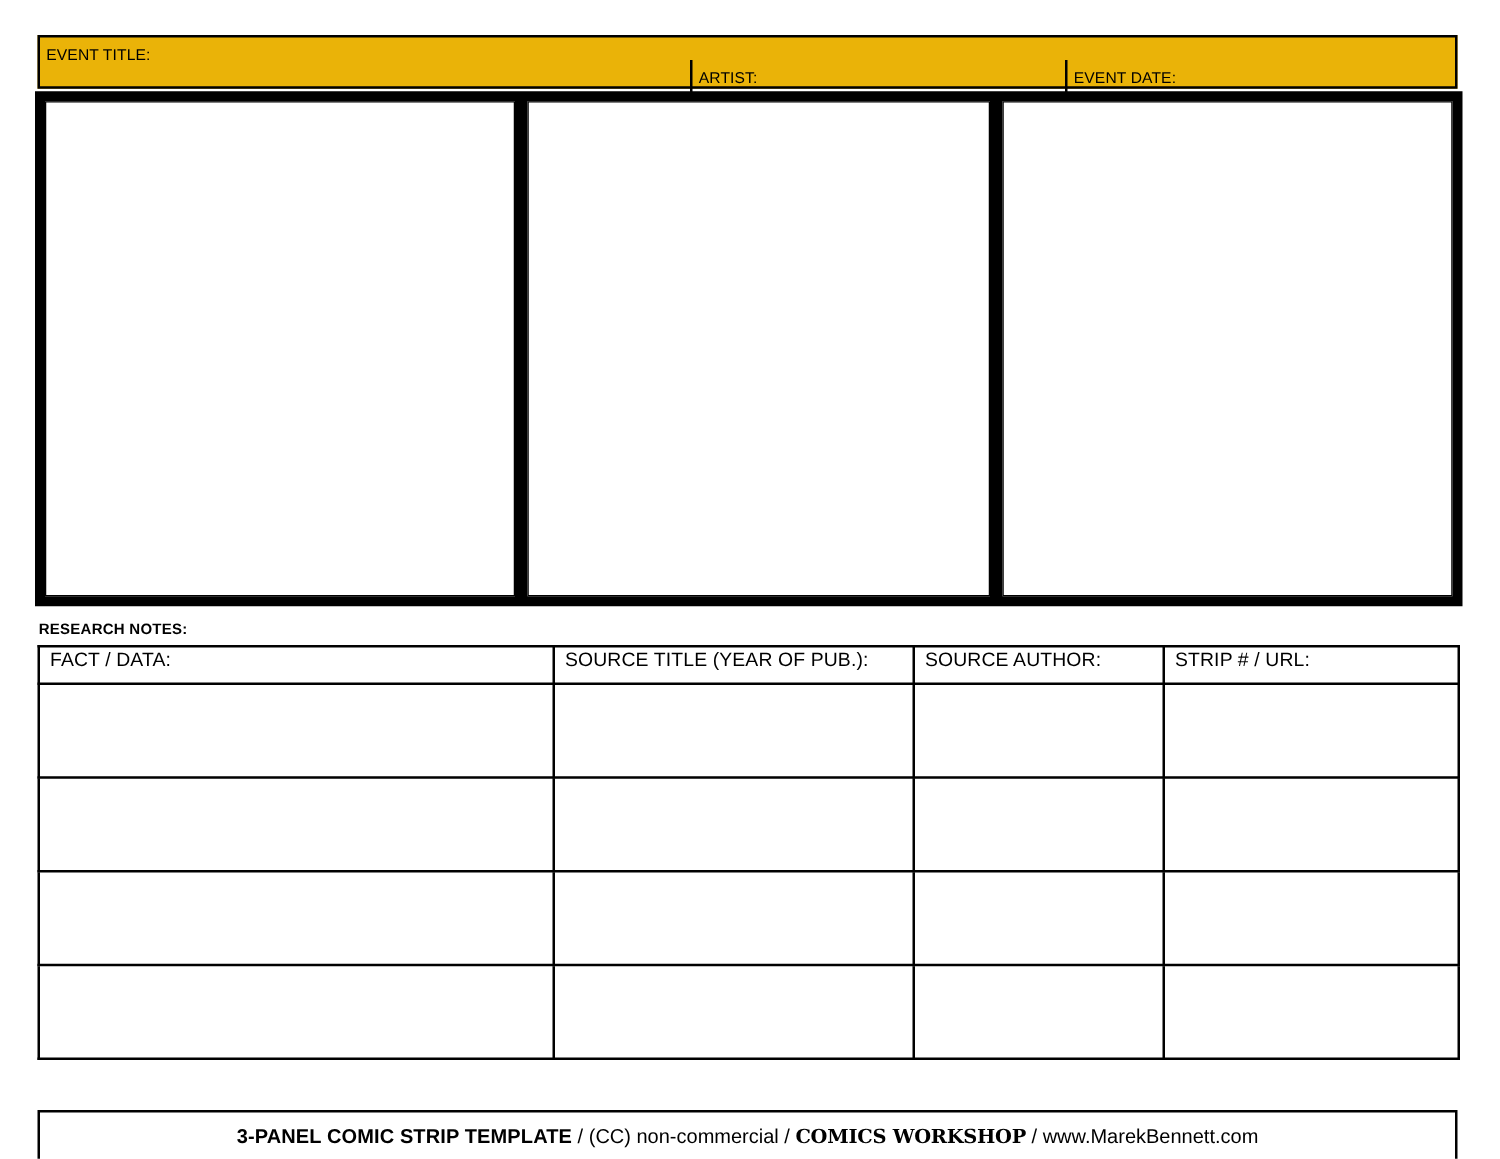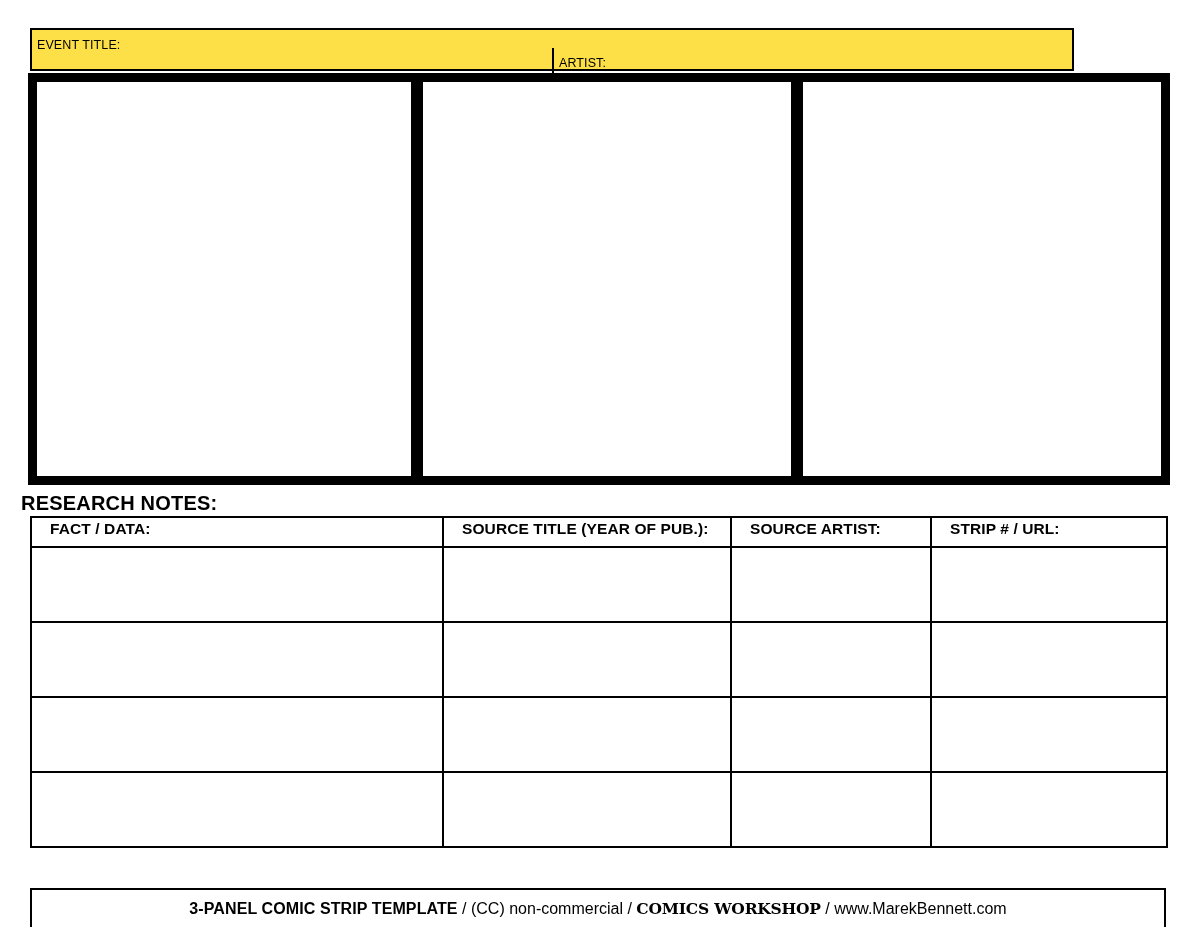--- a/index.html
+++ b/index.html
@@ -28,12 +28,12 @@
     position: absolute;
     left: 30px;
     top: 28px;
-    width: 1044px;
+    width: 1136px;
     height: 43px;
     box-sizing: border-box;
     border: 2px solid #000000;
     display: flex;
-    background: #fde047;
+    background: #eab308;
   }
 
   .header-cell {

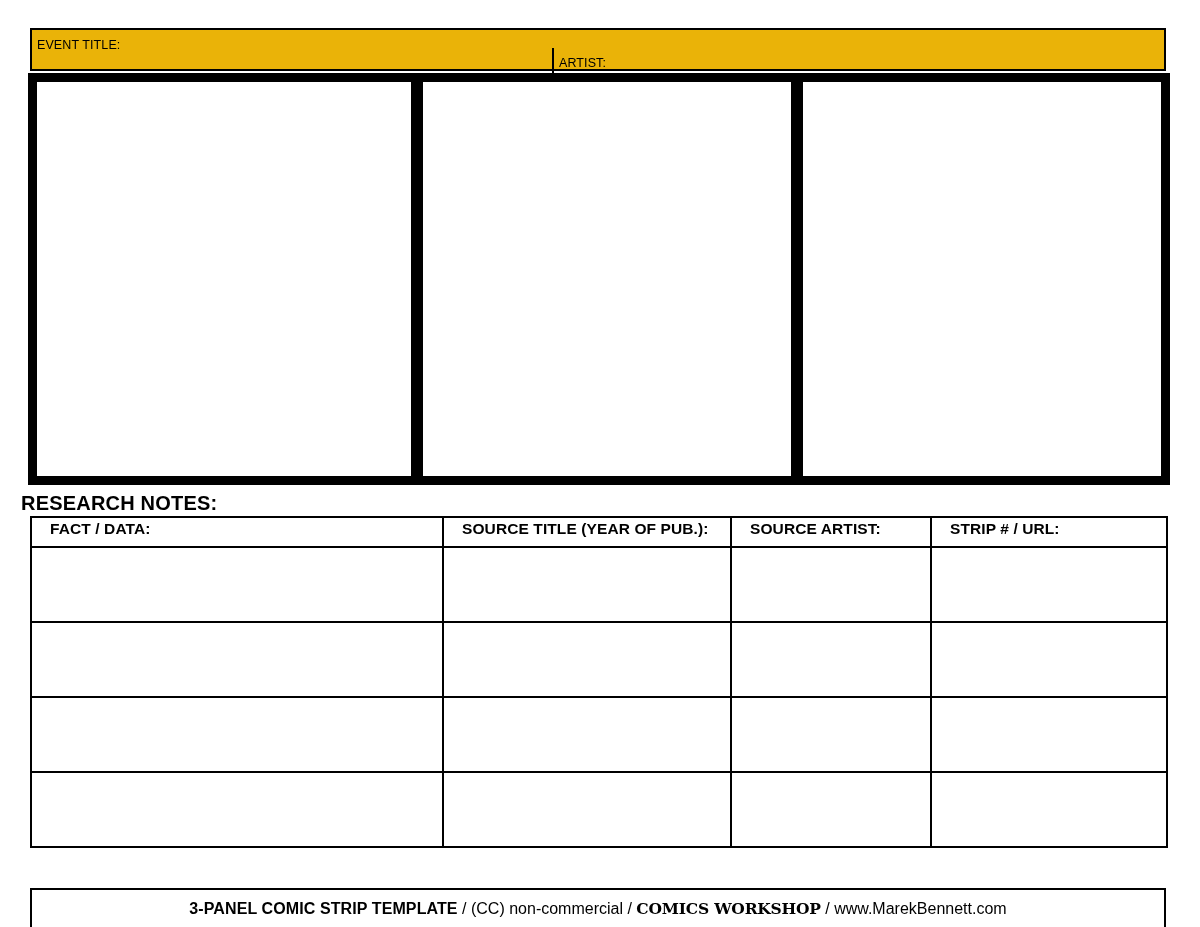--- a/index.html
+++ b/index.html
@@ -188,6 +188,9 @@
     </div>
     <div class="header-cell artist">
       <span class="header-label">ARTIST:</span>
+    </div>
+    <div class="header-cell date">
+      <span class="header-label">EVENT DATE:</span>
     </div>
   </div>
 

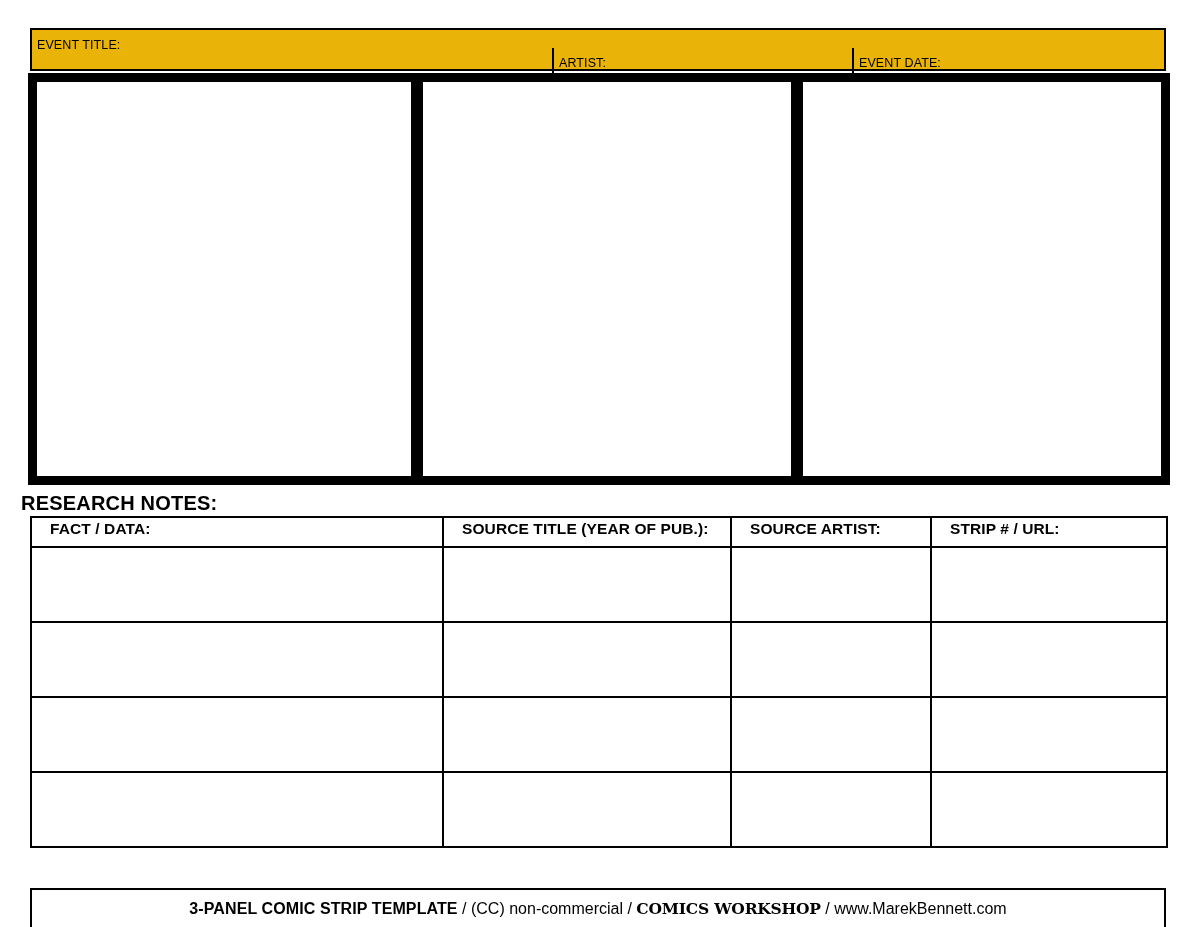--- a/index.html
+++ b/index.html
@@ -93,9 +93,9 @@
   
   .research-heading {
     position: absolute;
-    left: 21px;
+    left: 31px;
     top: 494px;
-    font-size: 20px;
+    font-size: 12px;
     font-weight: 700;
     letter-spacing: 0.2px;
     line-height: 19px;

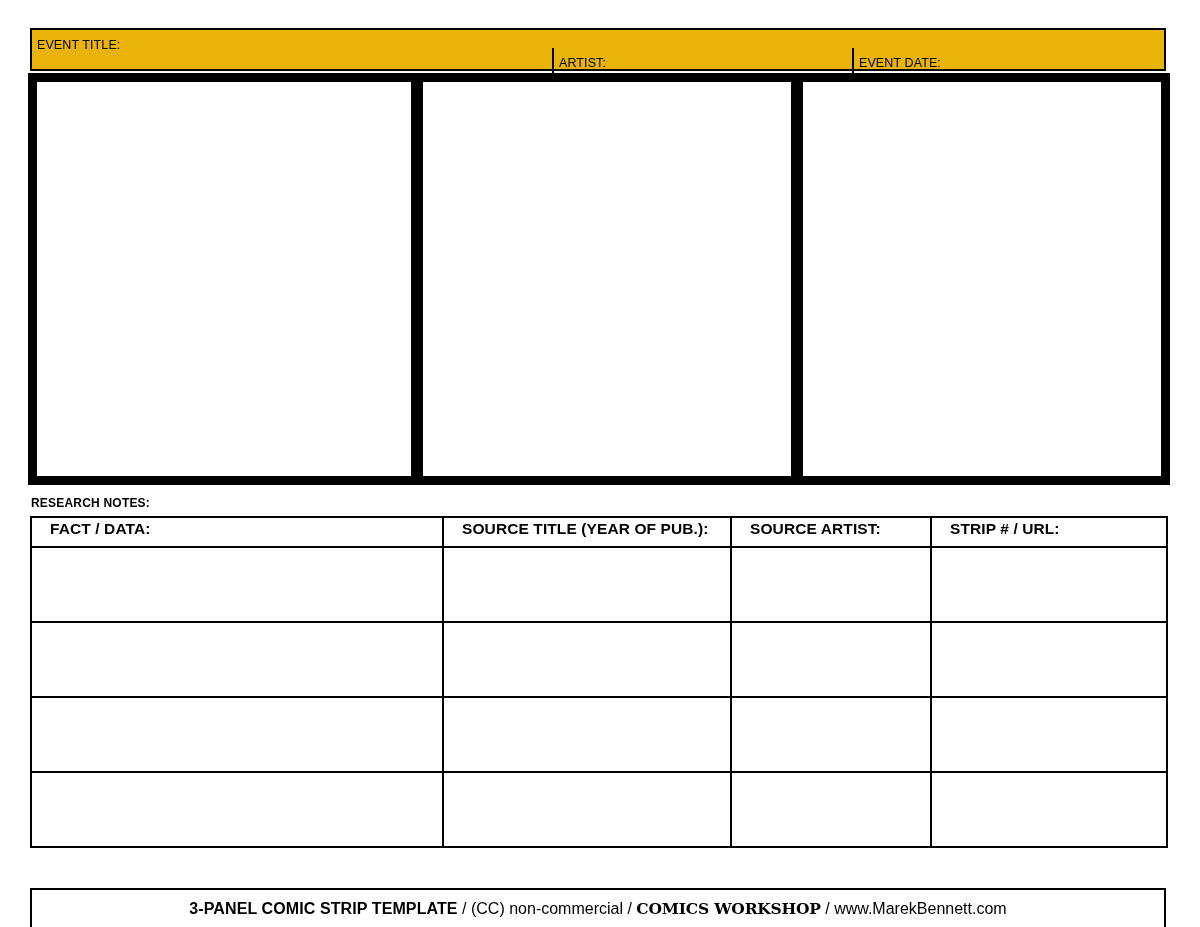--- a/index.html
+++ b/index.html
@@ -124,9 +124,9 @@
     height: 26px;
     text-align: left;
     font-size: 15.5px;
-    font-weight: 700;
+    font-weight: 400;
     letter-spacing: 0.1px;
-    padding: 2px 0 0 18px;
+    padding: 2px 0 0 8px;
     white-space: nowrap;
   }
 

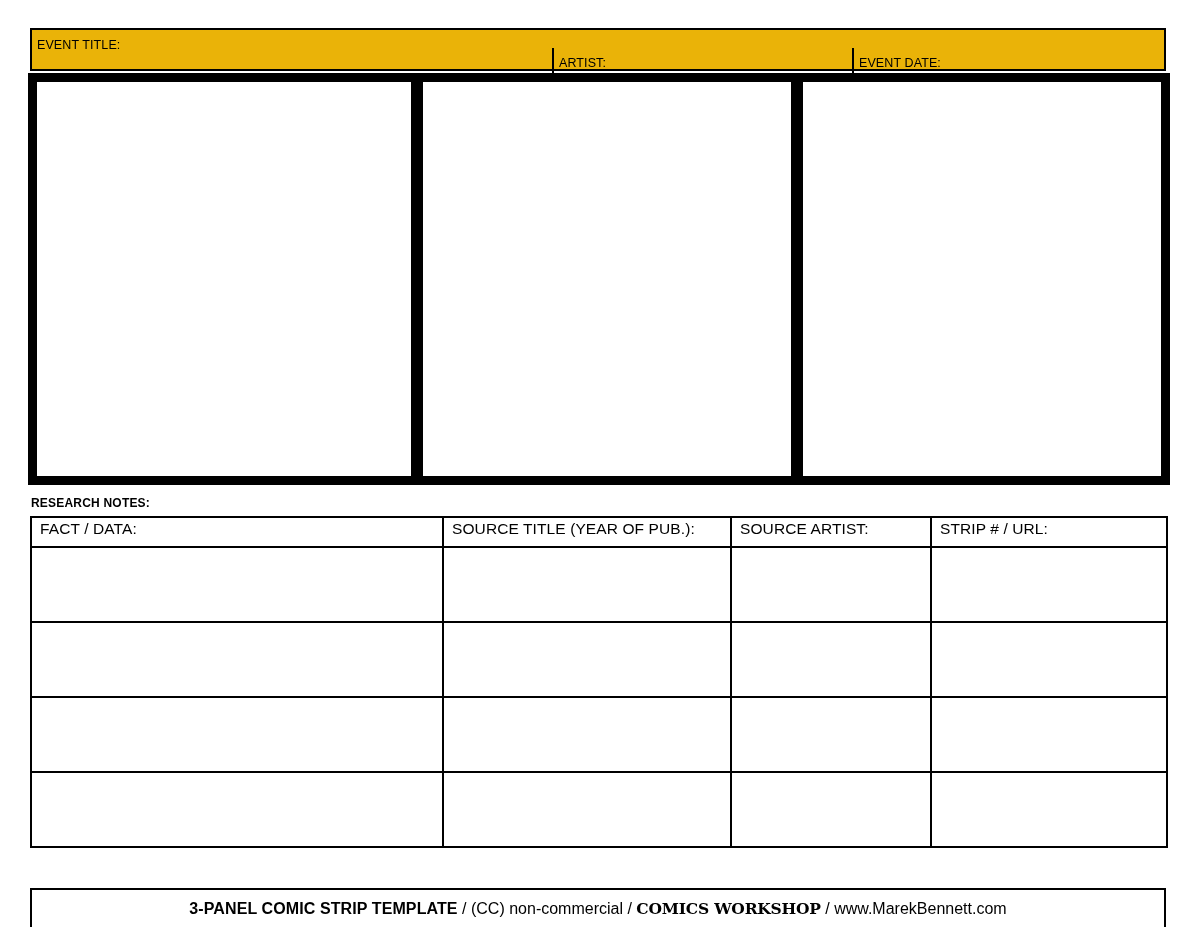--- a/index.html
+++ b/index.html
@@ -215,7 +215,7 @@
       <tr>
         <th>FACT / DATA:</th>
         <th>SOURCE TITLE (YEAR OF PUB.):</th>
-        <th>SOURCE ARTIST:</th>
+        <th>SOURCE AUTHOR:</th>
         <th>STRIP # / URL:</th>
       </tr>
     </thead>

